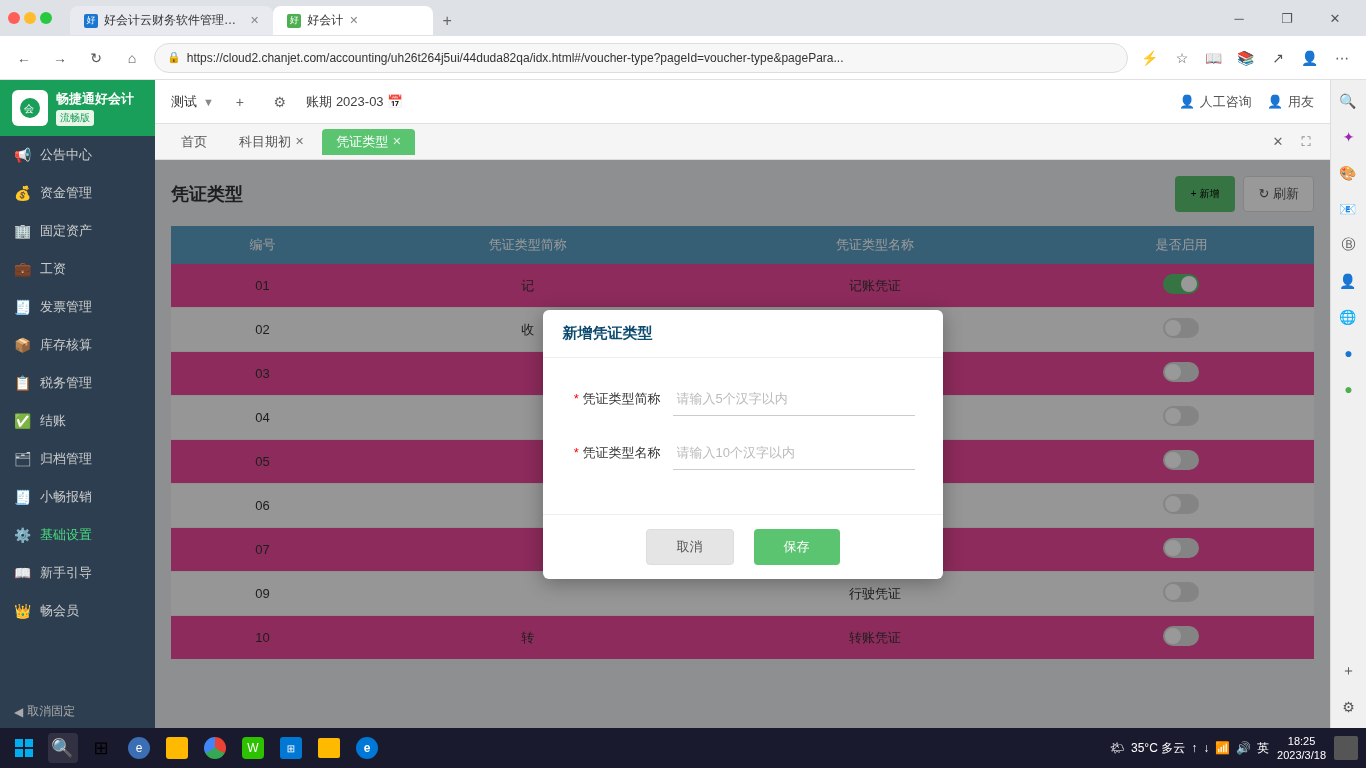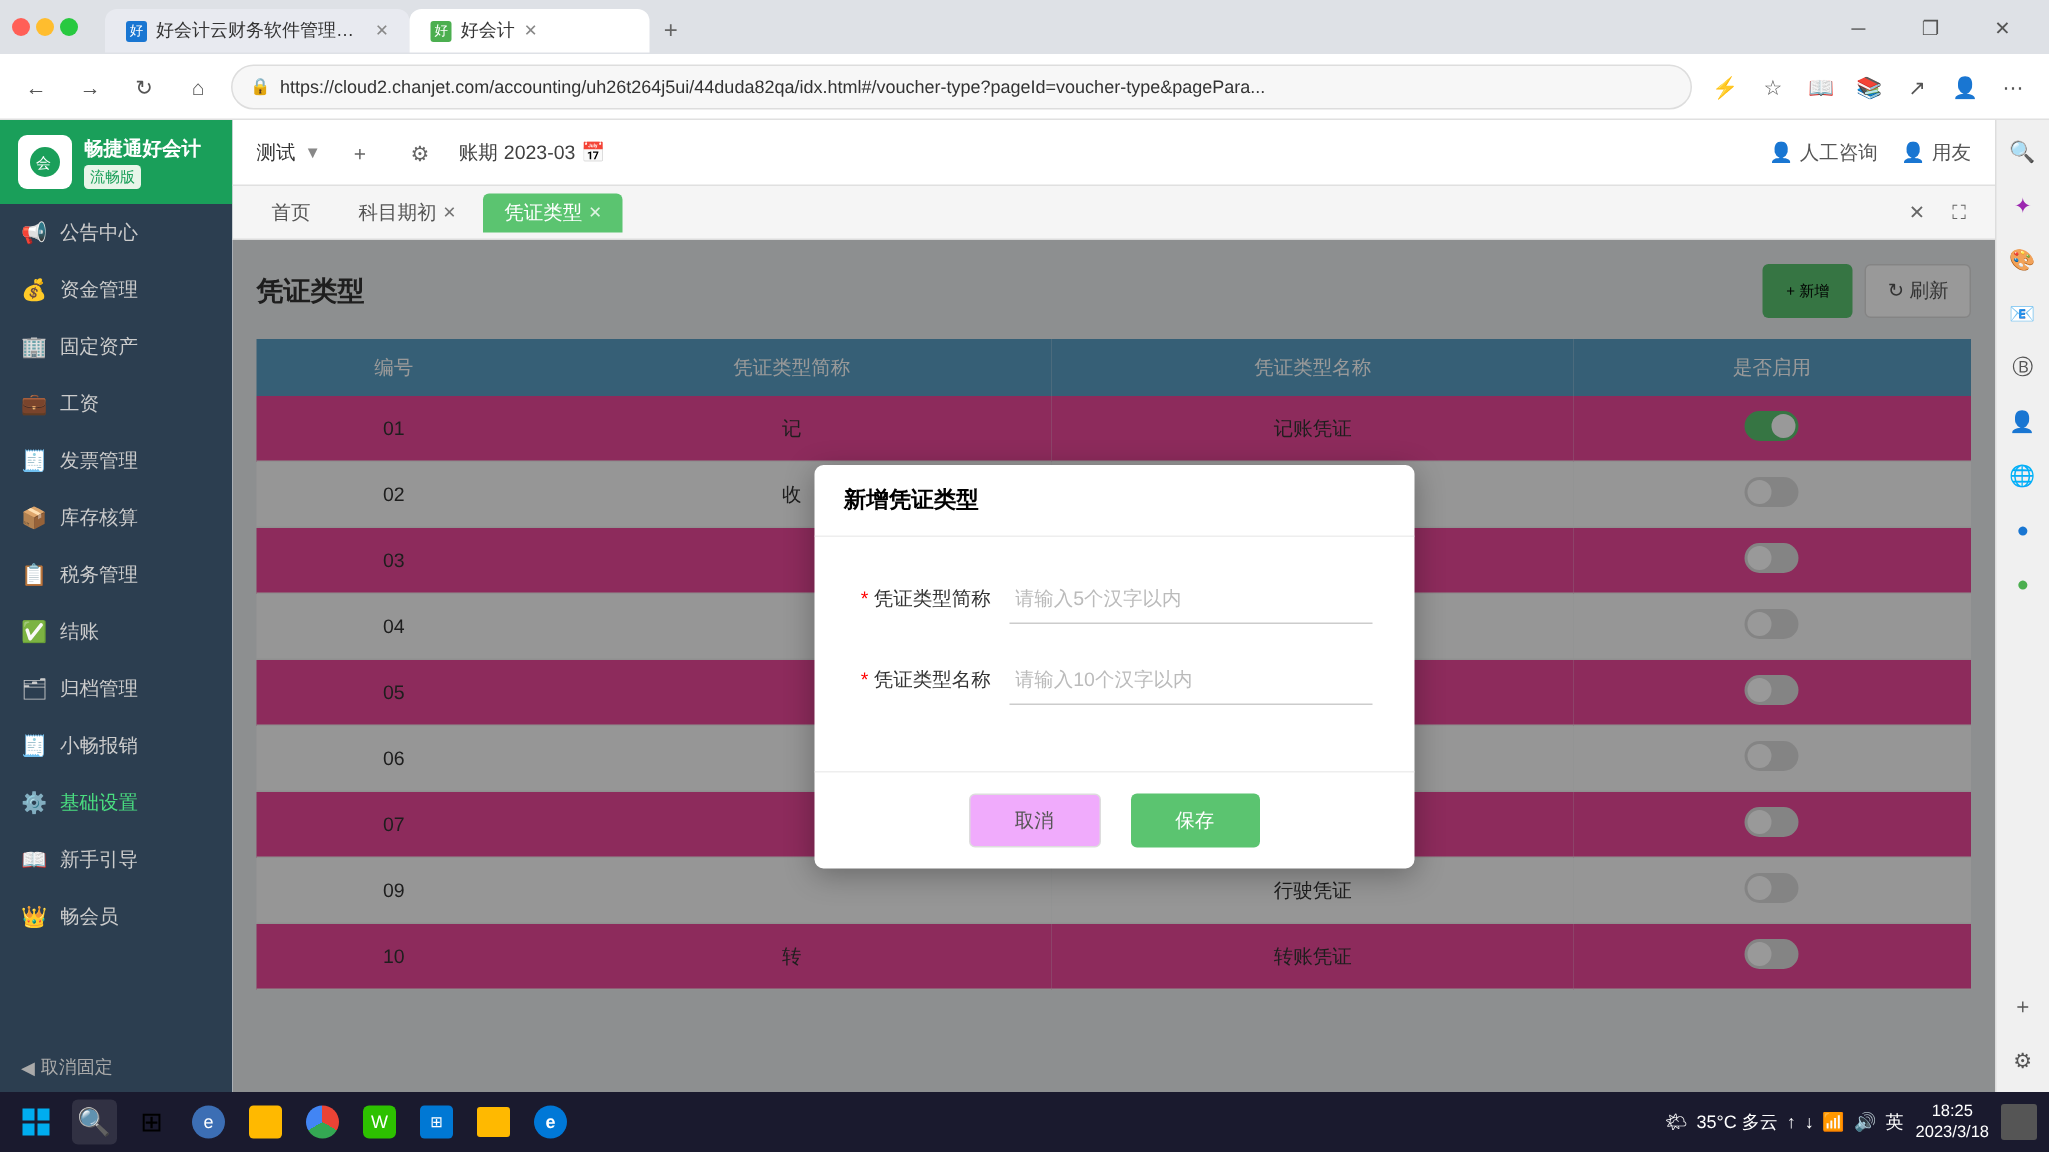--- a/index.html
+++ b/index.html
@@ -83,7 +83,7 @@
     .modal-overlay { position: absolute; top: 0; left: 0; right: 0; bottom: 0; background: rgba(0,0,0,0.4); display: flex; align-items: center; justify-content: center; z-index: 100; }
     .modal { background: white; border-radius: 6px; width: 400px; box-shadow: 0 4px 20px rgba(0,0,0,0.3); overflow: hidden; }
     .modal-header { padding: 14px 20px; border-bottom: 1px solid #eee; display: flex; align-items: center; justify-content: space-between; }
-    .modal-title { font-size: 15px; font-weight: bold; color: #000000; }
+    .modal-title { font-size: 15px; font-weight: bold; color: #0c4a6e; }
     .modal-body { padding: 24px 28px; }
     .form-group { display: flex; align-items: center; margin-bottom: 20px; }
     .form-label { font-size: 13px; color: #333; width: 90px; text-align: right; margin-right: 12px; flex-shrink: 0; }

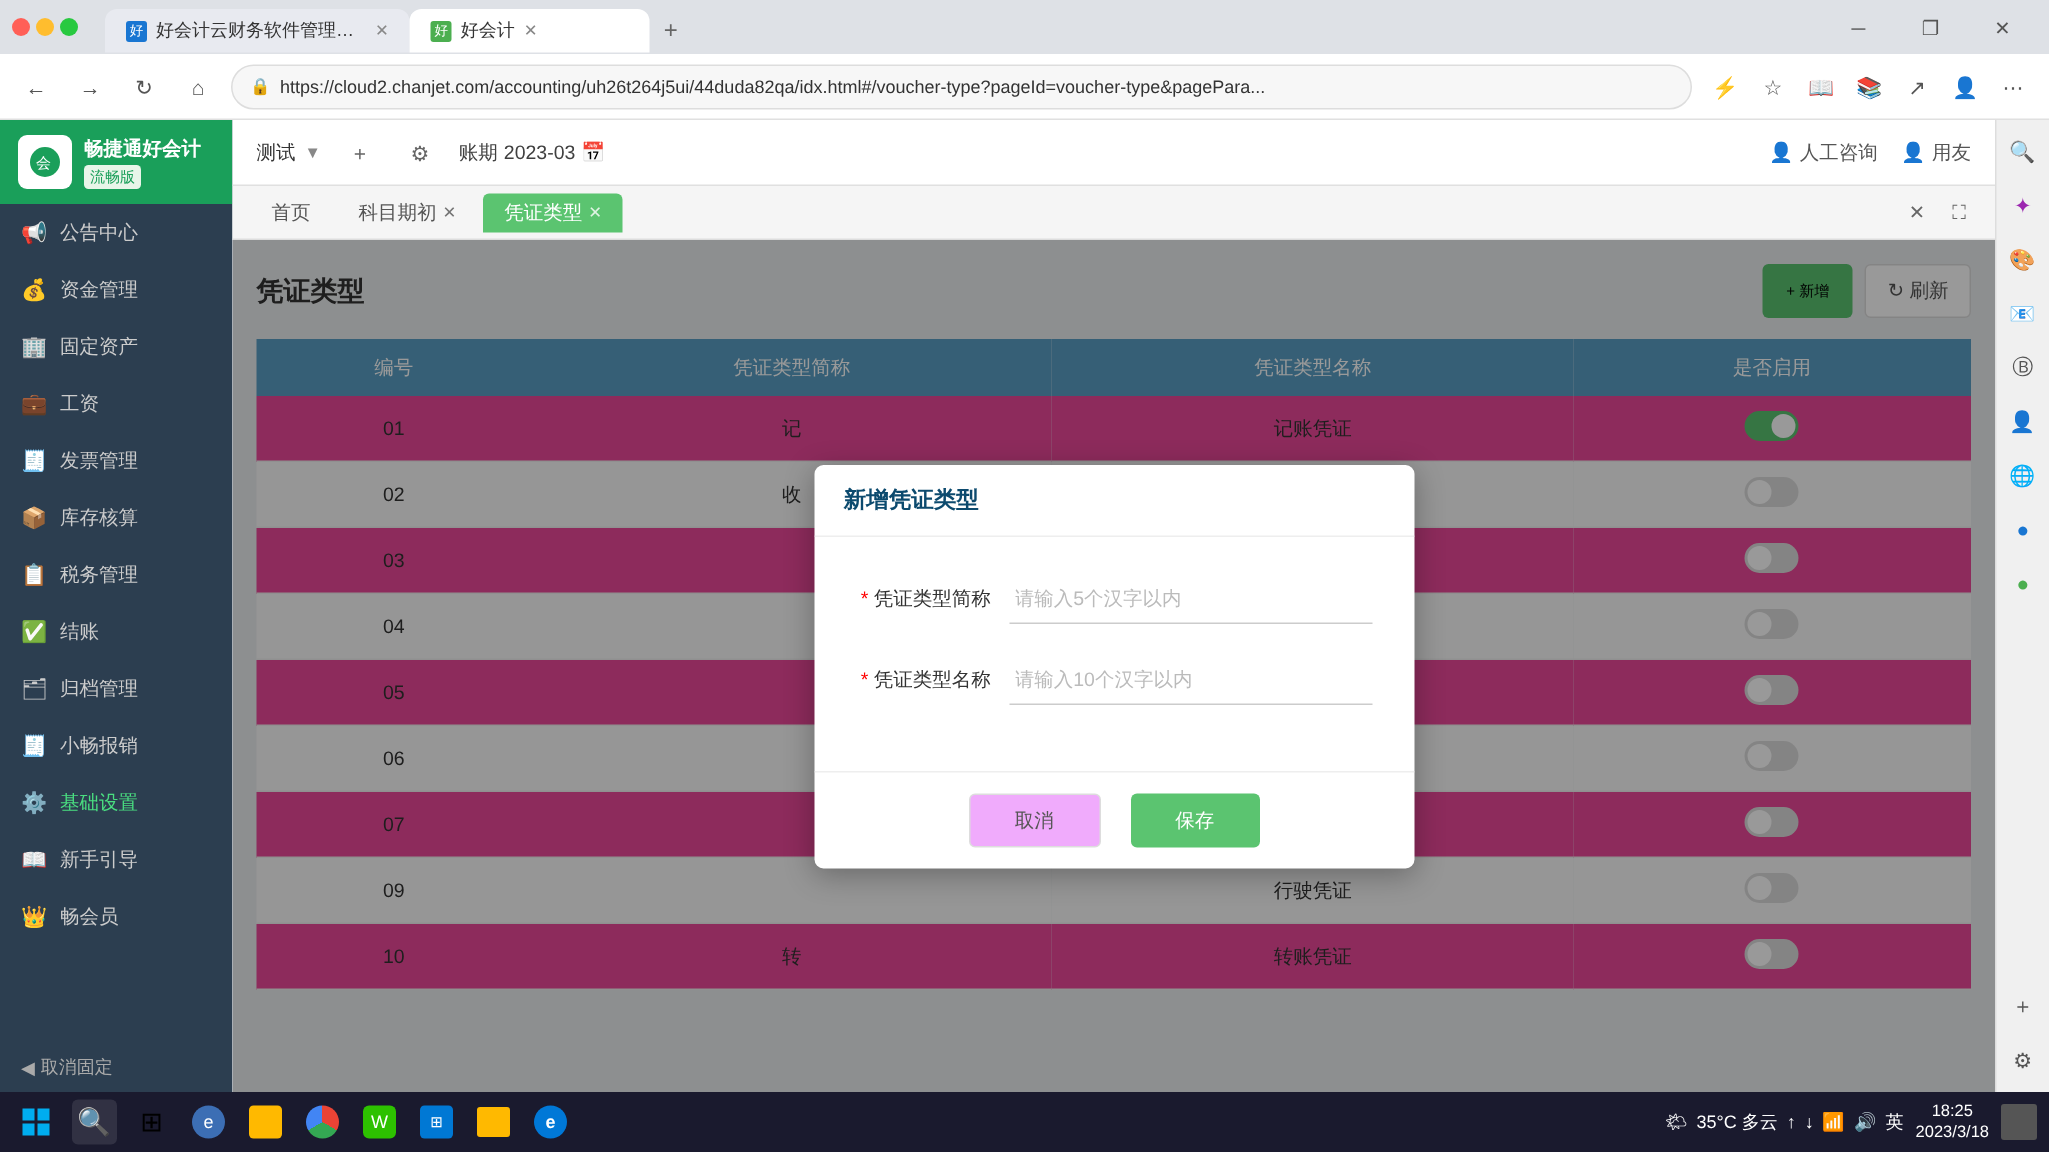--- a/index.html
+++ b/index.html
@@ -90,7 +90,7 @@
     .form-input { flex: 1; height: 34px; border: none; border-bottom: 1px solid #ccc; outline: none; font-size: 13px; padding: 0 4px; color: #333; background: transparent; }
     .form-input::placeholder { color: #bbb; }
     .modal-footer { padding: 14px 20px; display: flex; justify-content: center; gap: 20px; border-top: 1px solid #eee; }
-    .btn-cancel { padding: 8px 30px; border: 1px solid #ddd; border-radius: 4px; background: #f0abfc; cursor: pointer; font-size: 13px; color: #555; }
+    .btn-cancel { padding: 8px 30px; border: 1px solid #ddd; border-radius: 4px; background: #e5e5e5; cursor: pointer; font-size: 13px; color: #555; }
     .btn-save { padding: 8px 30px; border: none; border-radius: 4px; background: #5bc470; cursor: pointer; font-size: 13px; color: white; }
     .rt-btn { width: 30px; height: 30px; display: flex; align-items: center; justify-content: center; cursor: pointer; border-radius: 4px; font-size: 14px; color: #555; }
   </style>

